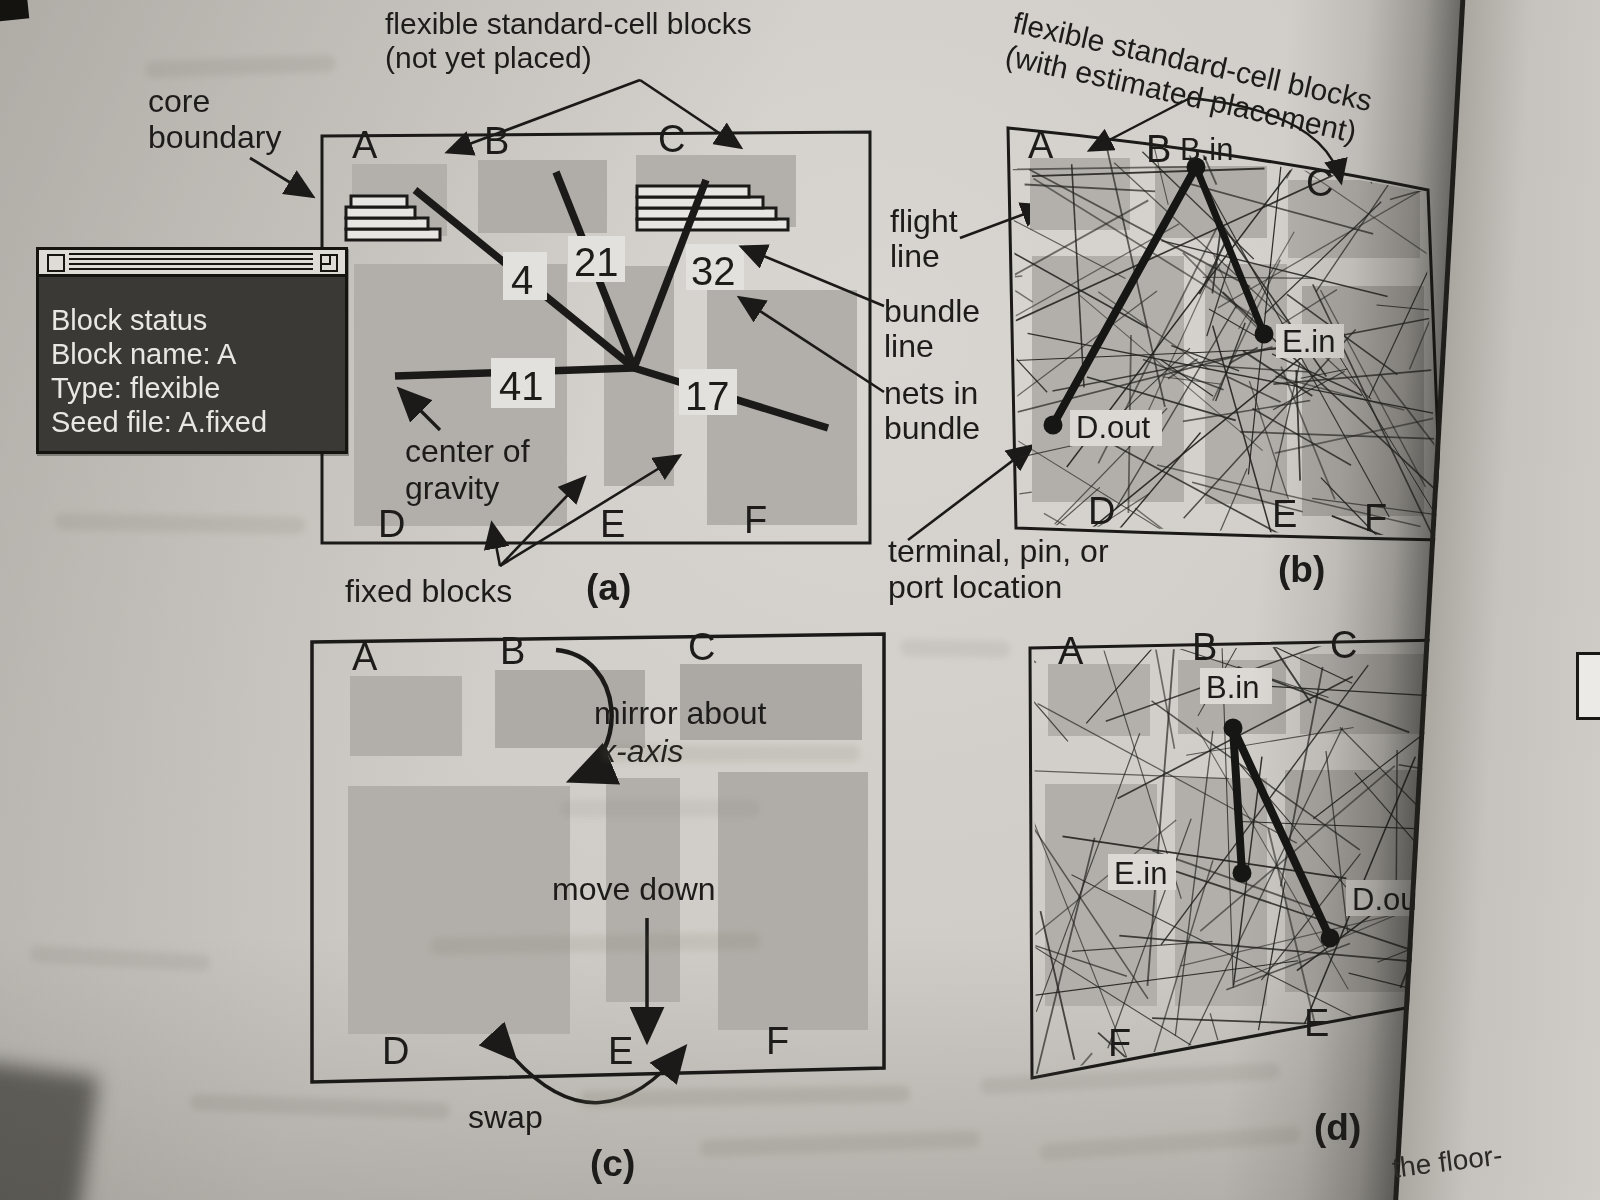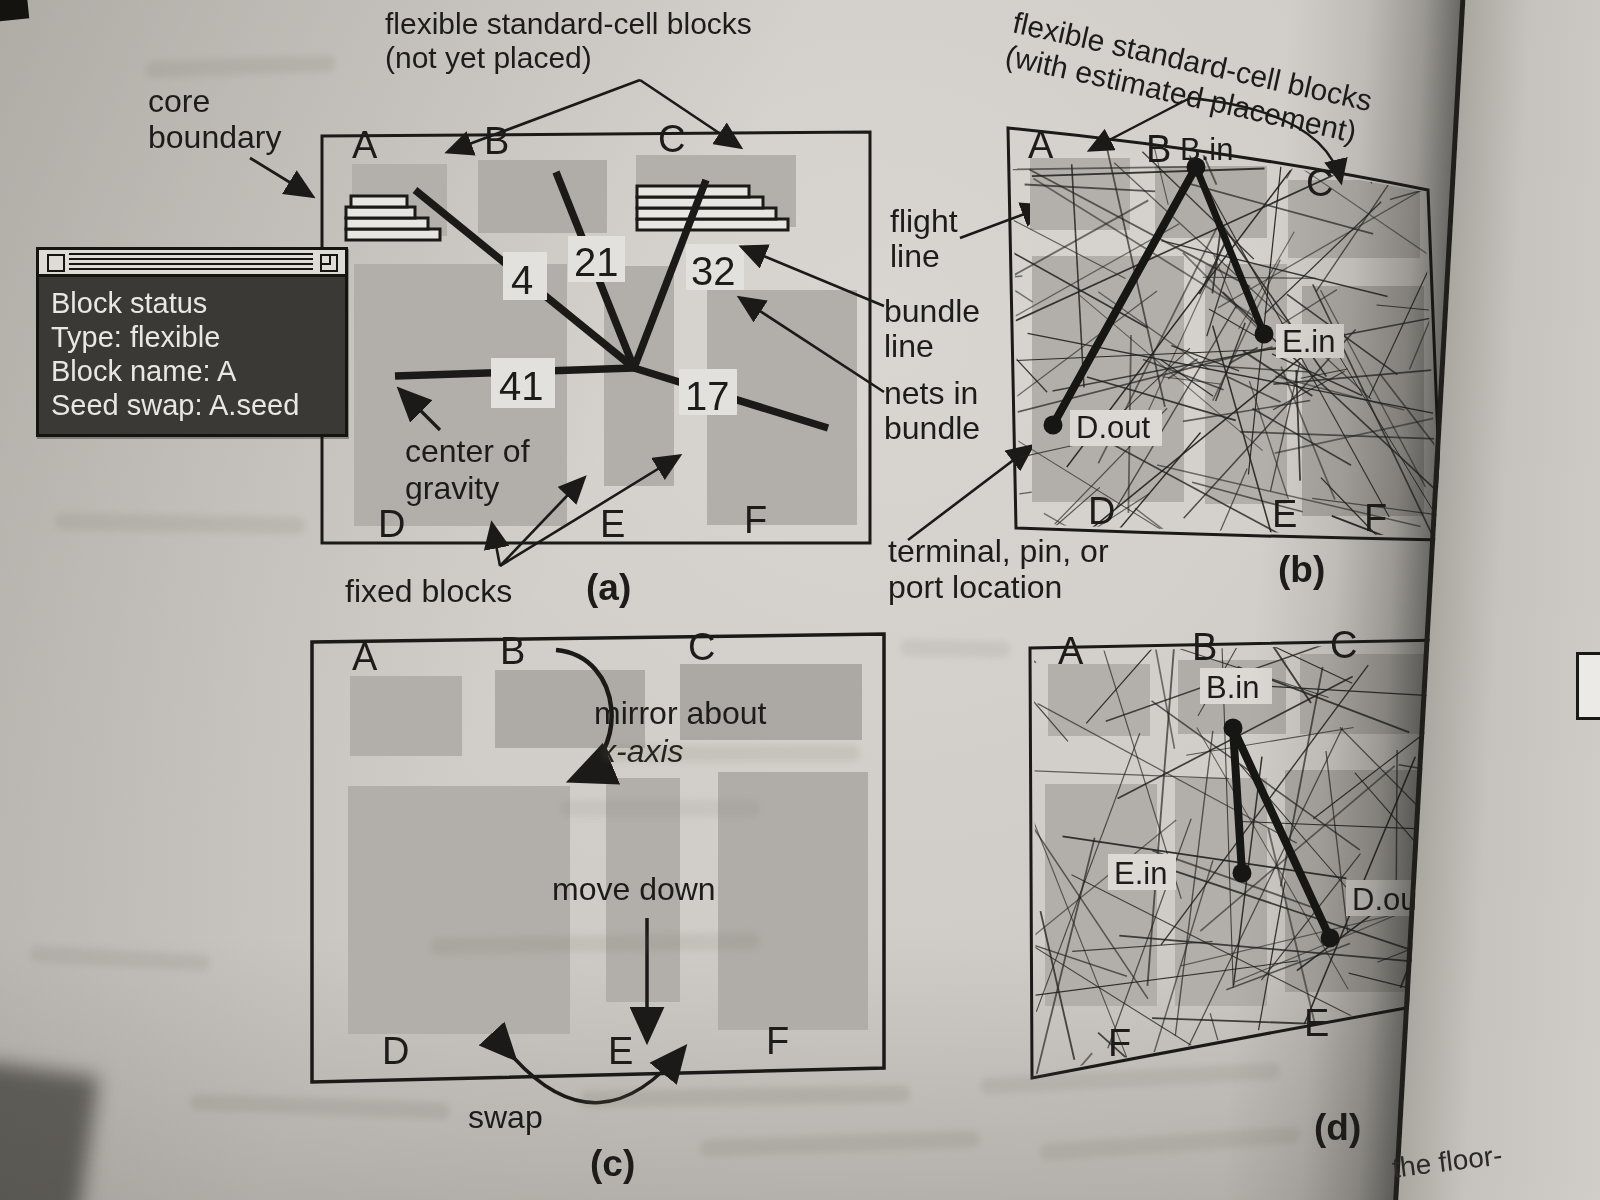--- a/index.html
+++ b/index.html
@@ -30,7 +30,7 @@
   #statuswin .closebox{position:absolute;left:8px;top:4px;width:14px;height:14px;border:2px solid #15140f;background:#dfdcd7;}
   #statuswin .zoombox{position:absolute;right:7px;top:4px;width:14px;height:14px;border:2px solid #15140f;background:#dfdcd7;}
   #statuswin .zoombox:after{content:"";position:absolute;left:-2px;top:-2px;width:7px;height:7px;border:2px solid #15140f;}
-  #statuswin .body{padding:9px 12px 12px 12px;}
+  #statuswin .body{padding:26px 12px 12px 12px;}
   #statuswin .line{color:#e9e7e2;font-size:29px;line-height:34px;white-space:nowrap;}
   
   #foldshadow{position:absolute;left:1290px;top:-30px;width:175px;height:1310px;transform:rotate(3.2deg);transform-origin:top left;pointer-events:none;

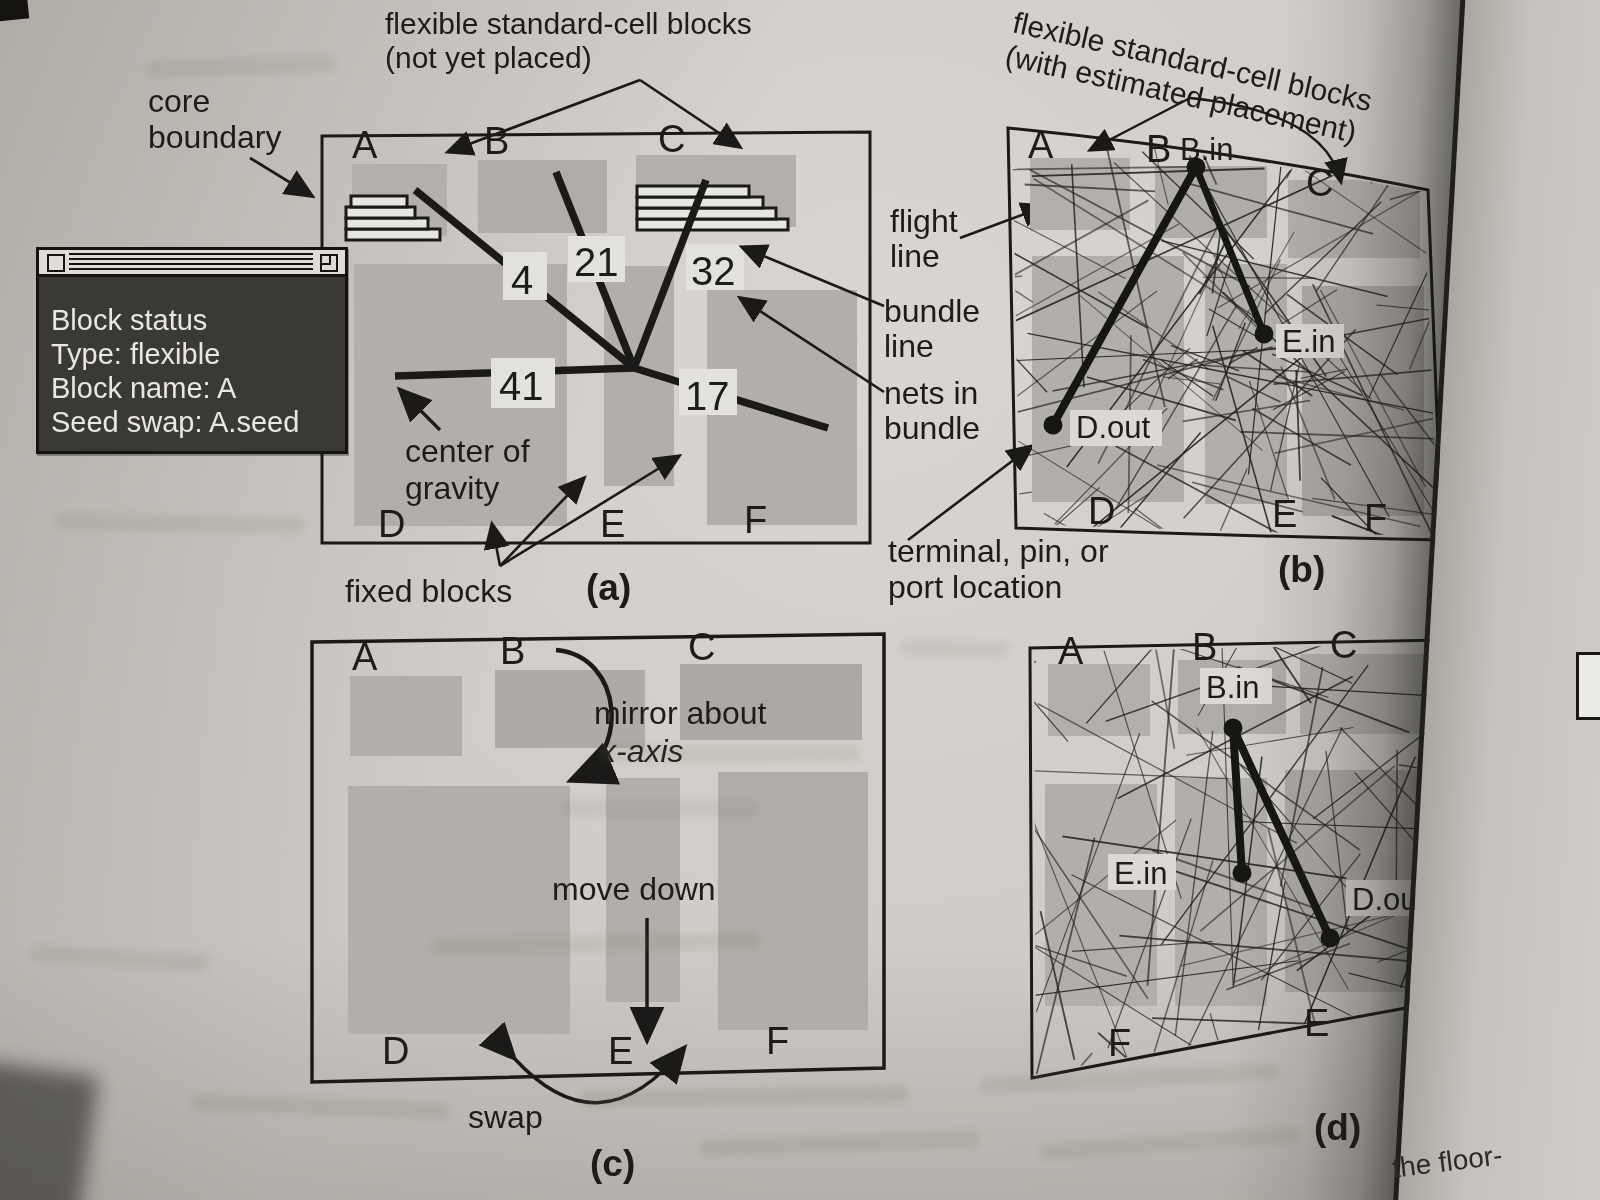--- a/index.html
+++ b/index.html
@@ -480,8 +480,8 @@
     </div>
     <div class="body">
       <div class="line">Block status</div>
+      <div class="line">Block name: A</div>
       <div class="line">Type: flexible</div>
-      <div class="line">Block name: A</div>
       <div class="line">Seed swap: A.seed</div>
     </div>
   </div>

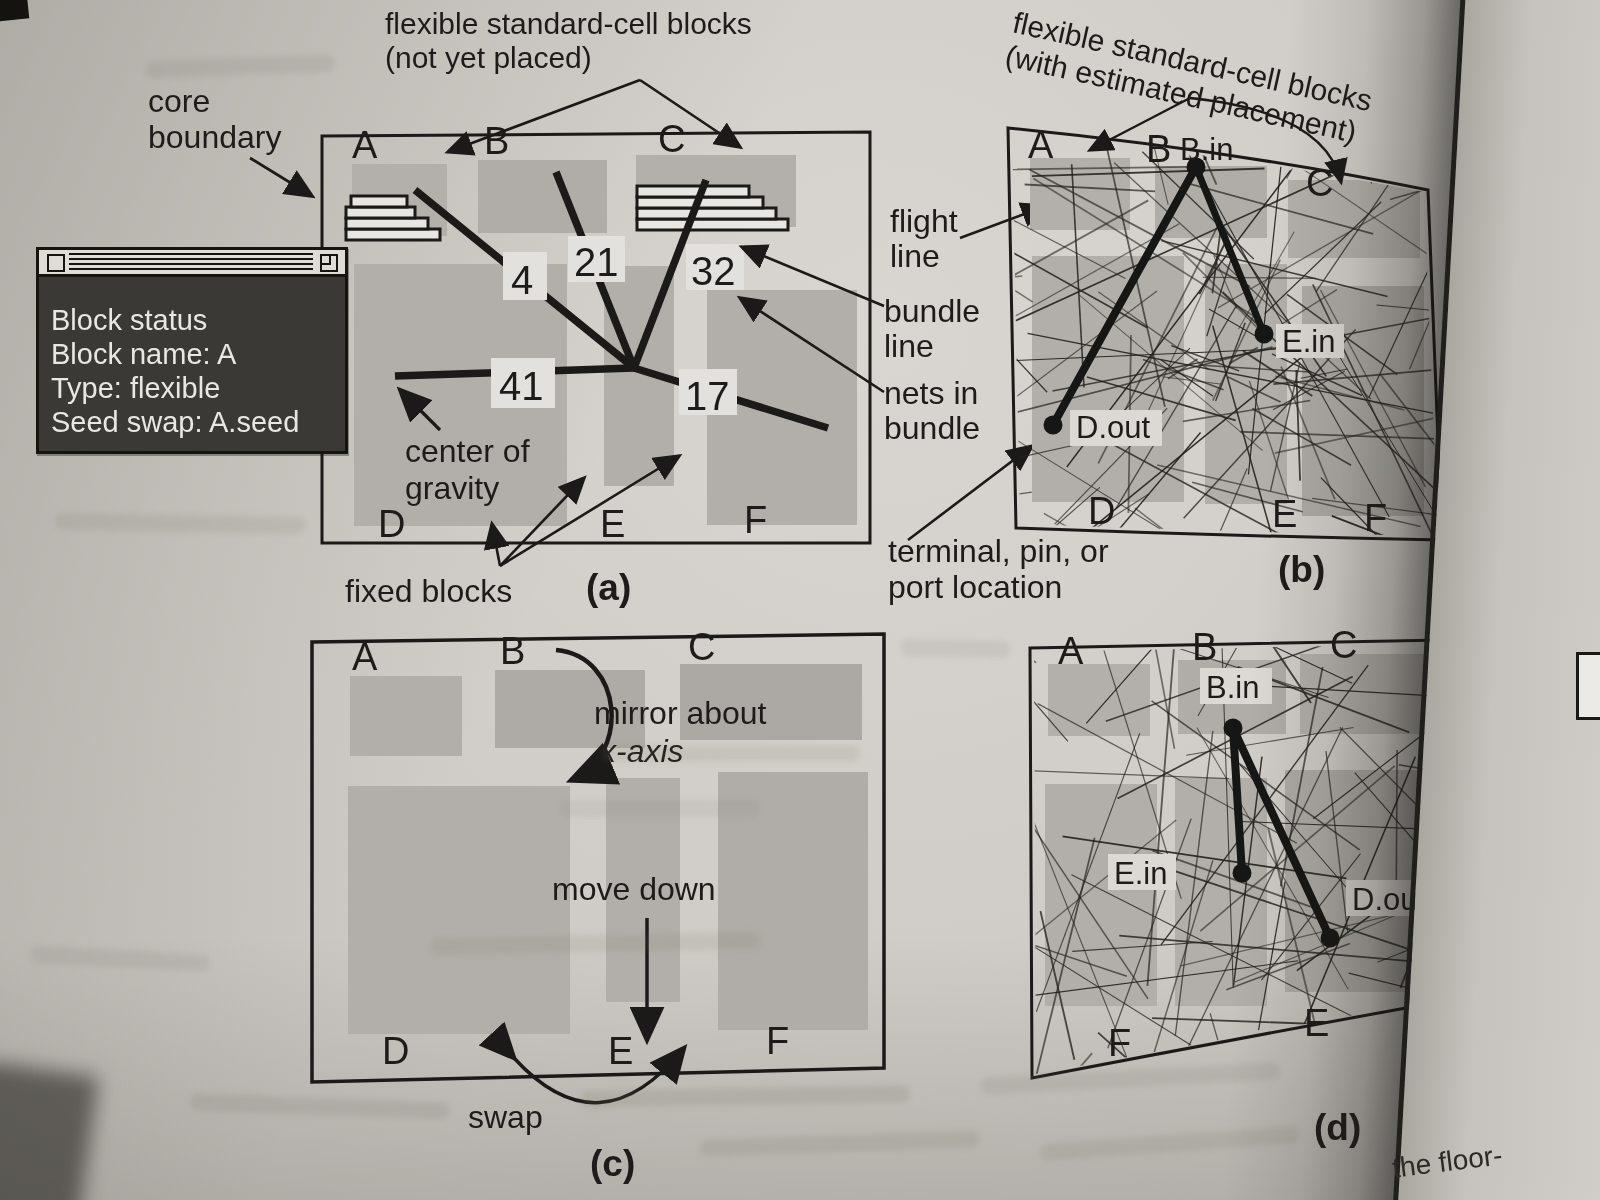--- a/index.html
+++ b/index.html
@@ -482,7 +482,7 @@
       <div class="line">Block status</div>
       <div class="line">Block name: A</div>
       <div class="line">Type: flexible</div>
-      <div class="line">Seed swap: A.seed</div>
+      <div class="line">Seed file: A.fixed</div>
     </div>
   </div>
 

